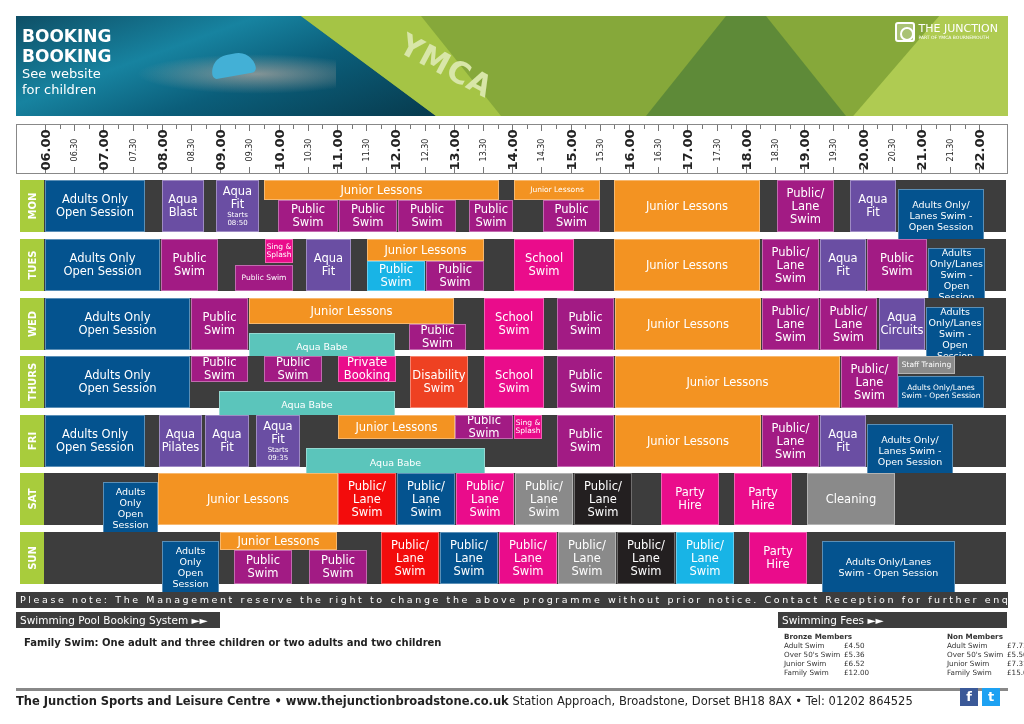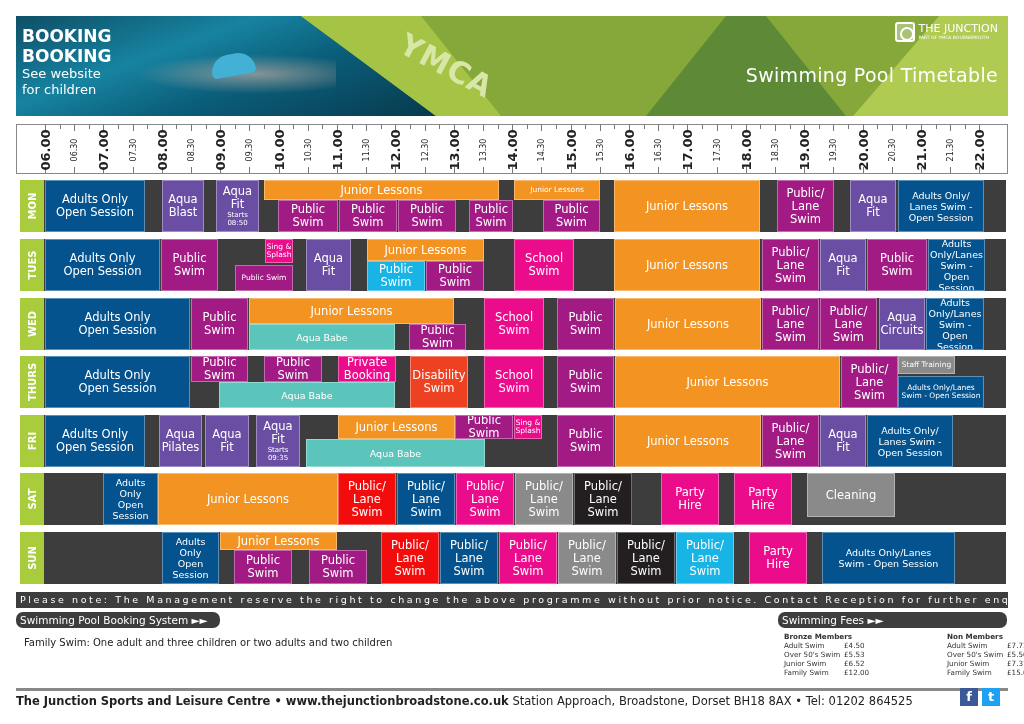--- a/index.html
+++ b/index.html
@@ -100,7 +100,6 @@
     </div>
   </div>
   <div class="title">
-    <div>Swimming Pool Timetable</div>
   </div>
 </div>
 

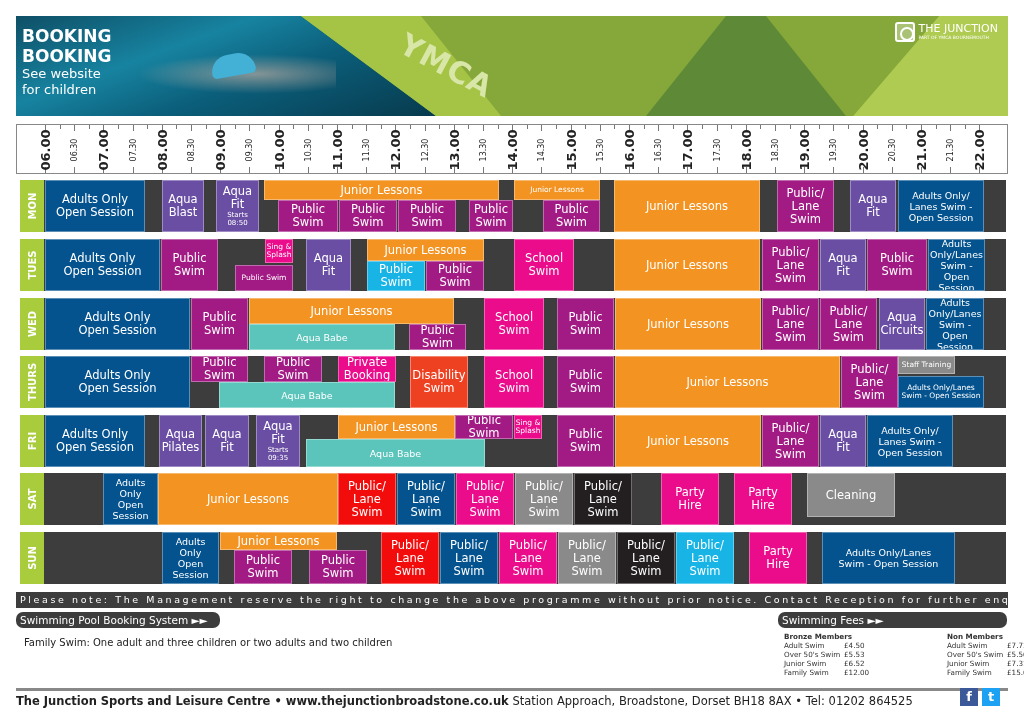--- a/index.html
+++ b/index.html
@@ -45,7 +45,7 @@
   .daytag { position: absolute; left: 0; top: 0; width: 24px; height: 52px; background: #a8cc3c; }
   .daytag span { position: absolute; left: 12px; top: 26px; transform: translate(-50%, -50%) rotate(-90deg); color: #fff; font-weight: bold; font-size: 10px; white-space: nowrap; }
   .blk { position: absolute; color: #fff; display: flex; align-items: center; justify-content: center; text-align: center; font-size: 11.5px; line-height: 13px; border: 1px solid rgba(255,255,255,0.35); overflow: hidden; white-space: pre-line; }
-  .blk.sm { font-size: 9.5px; line-height: 11px; }
+  .blk.sm { font-size: 9.5px; line-height: 11px; margin-top: 9px; }
   .blk.xs { font-size: 7.5px; line-height: 8.5px; }
   .blk .sub { display: block; font-size: 7px; line-height: 8px; }
 

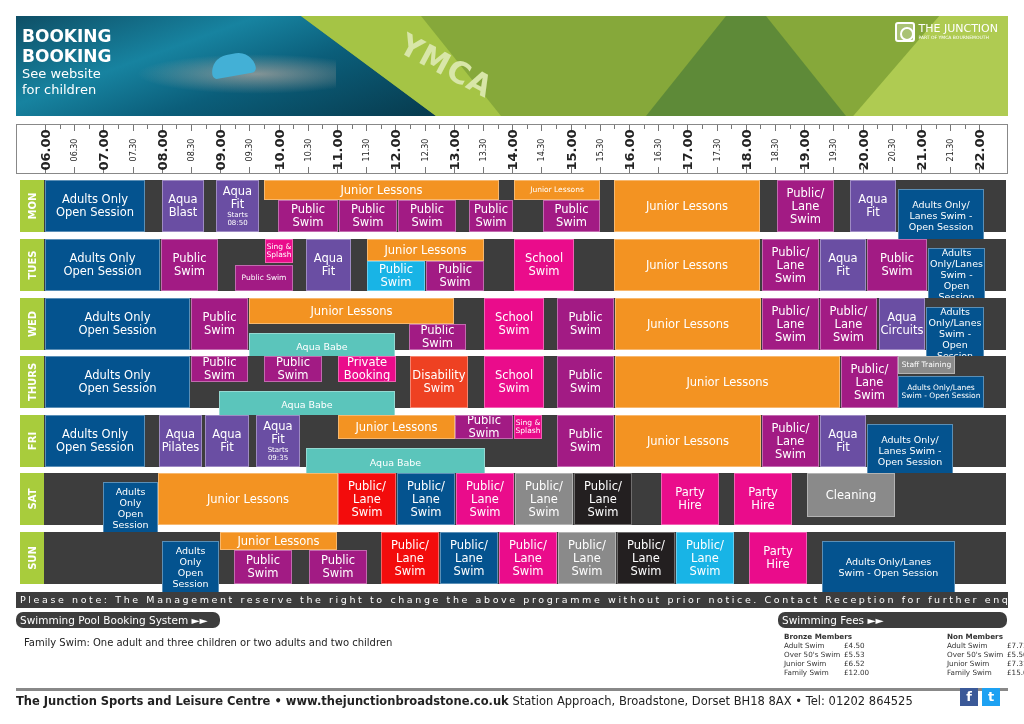--- a/index.html
+++ b/index.html
@@ -420,7 +420,7 @@
 Hire</span></div></div>
       <div class="blk c-pink" style="left: 714px; top: 0px; width: 58px; height: 52px;"><div><span>Party
 Hire</span></div></div>
-      <div class="blk c-grey" style="left: 787px; top: 0px; width: 88px; height: 44px;"><div><span>Cleaning</span></div></div>
+      <div class="blk c-grey" style="left: 787px; top: 0px; width: 88px; height: 52px;"><div><span>Cleaning</span></div></div>
     </div>
     <div class="row" style="top: 532px;">
       <div class="daytag">

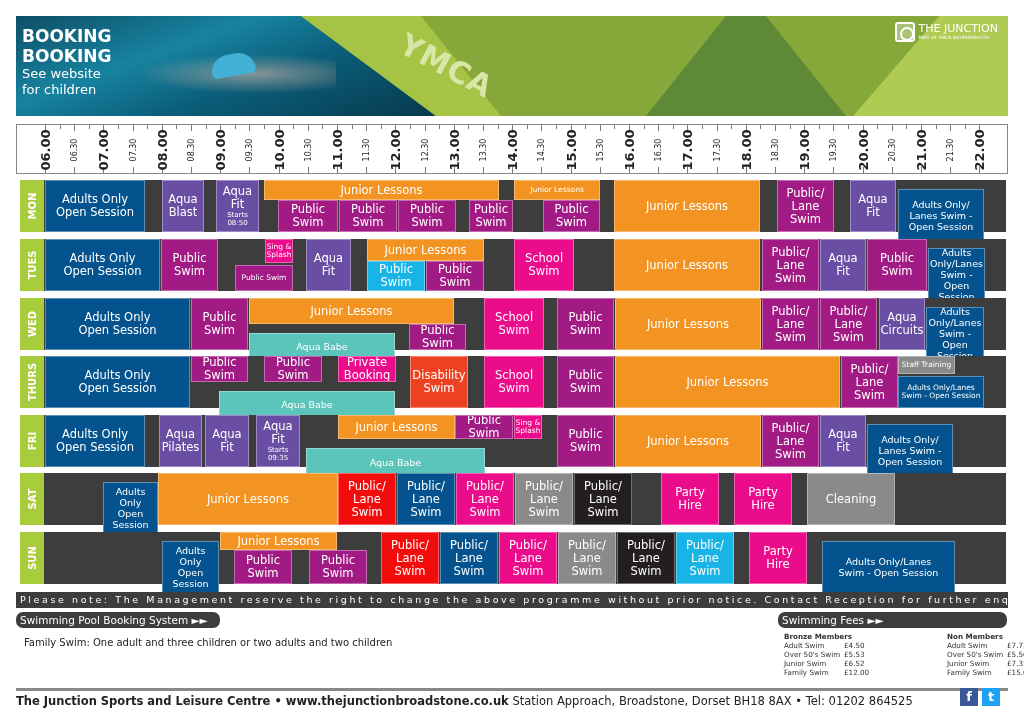--- a/index.html
+++ b/index.html
@@ -62,7 +62,7 @@
   .c-black { background: #231f20; }
 
   .notice { position: absolute; left: 16px; top: 592px; width: 992px; height: 16px; background: #3d3d3d; color: #fff; font-size: 9.5px; letter-spacing: 2.6px; line-height: 16px; padding-left: 4px; white-space: nowrap; overflow: hidden; }
-  .section-bar { position: absolute; height: 16px; background: #3d3d3d; color: #fff; font-size: 10.5px; line-height: 16px; padding-left: 4px; border-radius: 7px; }
+  .section-bar { position: absolute; height: 16px; background: #3d3d3d; color: #fff; font-size: 10.5px; line-height: 16px; padding-left: 4px; }
   .info { position: absolute; left: 24px; top: 636px; font-size: 10px; line-height: 13px; color: #222; }
   .info .bold { font-weight: normal; }
   .fees { position: absolute; top: 632px; font-size: 7.2px; line-height: 9px; color: #333; }

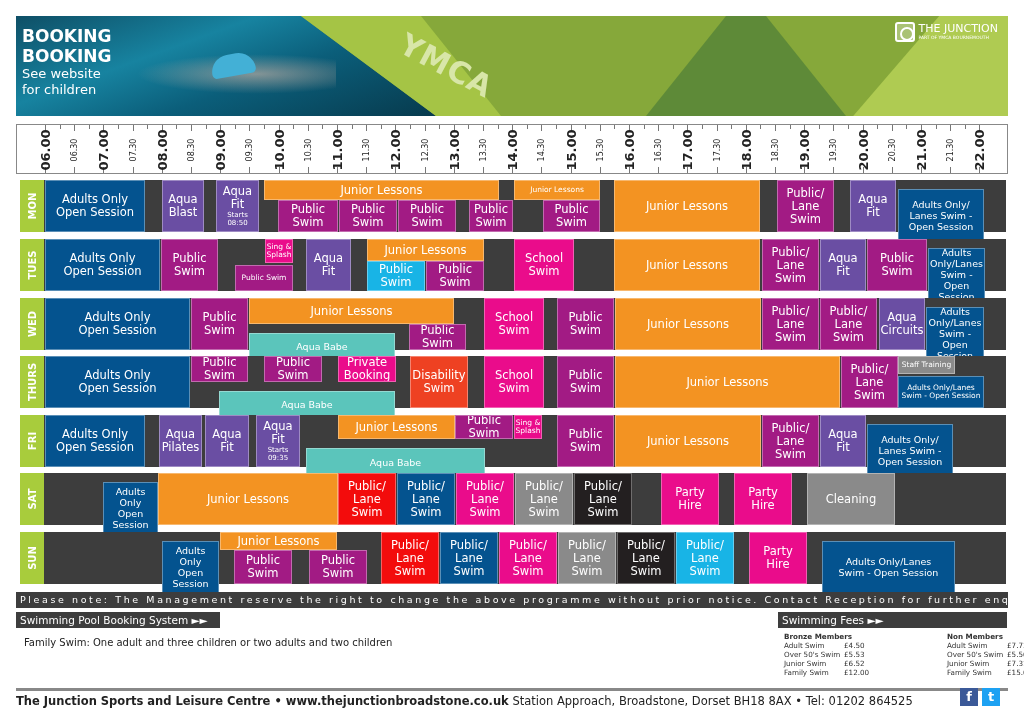--- a/index.html
+++ b/index.html
@@ -64,7 +64,7 @@
   .notice { position: absolute; left: 16px; top: 592px; width: 992px; height: 16px; background: #3d3d3d; color: #fff; font-size: 9.5px; letter-spacing: 2.6px; line-height: 16px; padding-left: 4px; white-space: nowrap; overflow: hidden; }
   .section-bar { position: absolute; height: 16px; background: #3d3d3d; color: #fff; font-size: 10.5px; line-height: 16px; padding-left: 4px; }
   .info { position: absolute; left: 24px; top: 636px; font-size: 10px; line-height: 13px; color: #222; }
-  .info .bold { font-weight: normal; }
+  .info .bold { font-weight: bold; }
   .fees { position: absolute; top: 632px; font-size: 7.2px; line-height: 9px; color: #333; }
   .fees .h { font-weight: bold; }
   .fees .r { display: flex; }

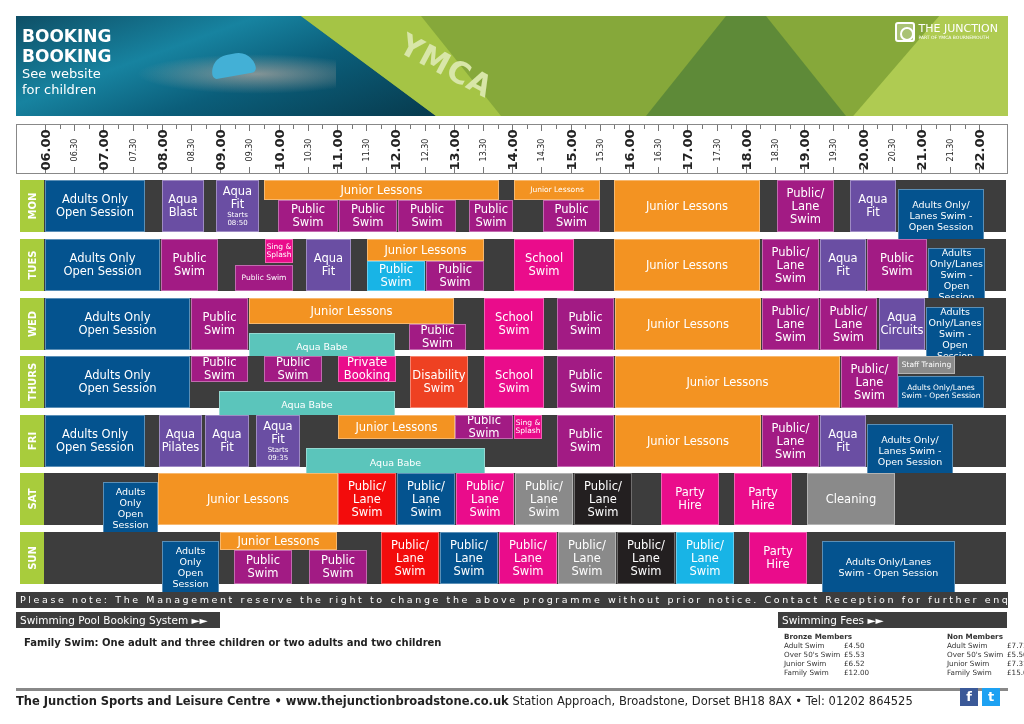--- a/index.html
+++ b/index.html
@@ -476,7 +476,7 @@
     </div>
   <div class="r">
       <span>Over 50's Swim</span>
-      <span>£5.53</span>
+      <span>£5.36</span>
     </div>
   <div class="r">
       <span>Junior Swim</span>

